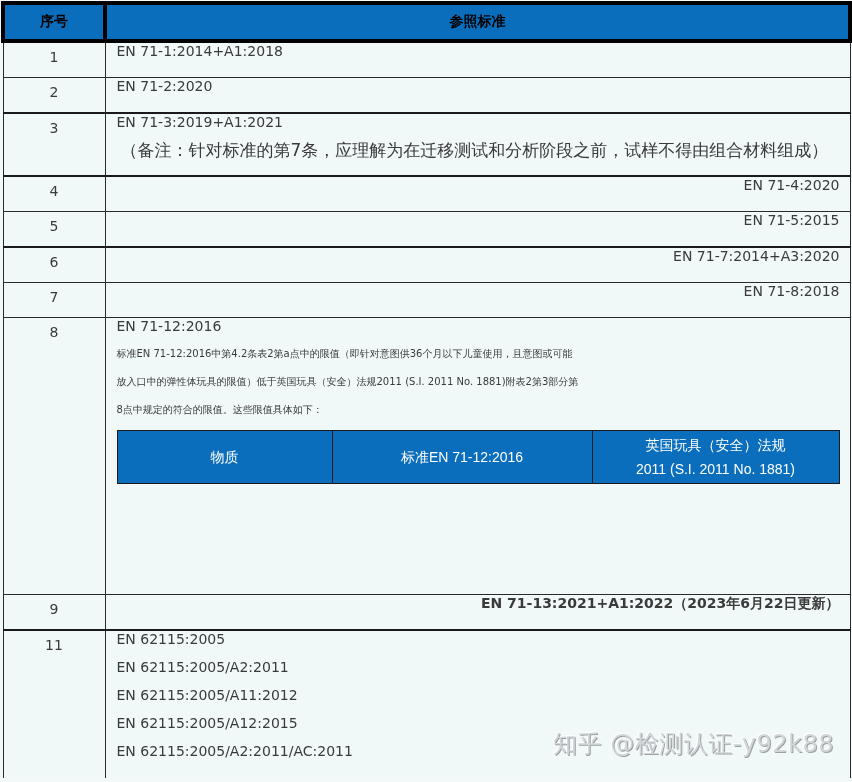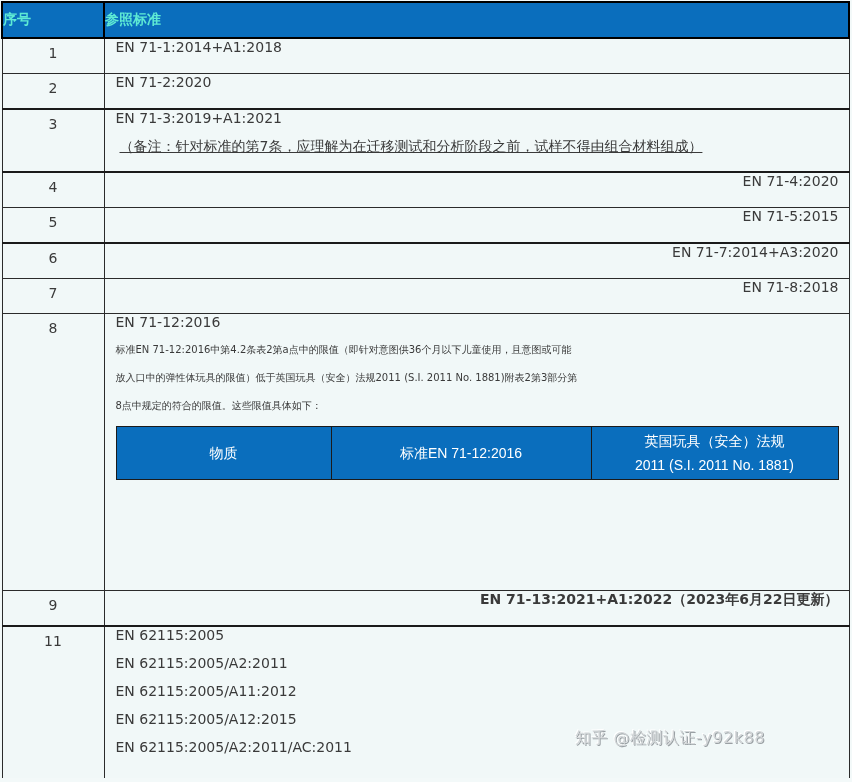--- a/index.html
+++ b/index.html
@@ -29,13 +29,13 @@
     .std-table col.c-ref { width: 745px; }
     .std-table th {
       background: #0a6ebd;
-      color: #5eead4;
+      color: #000000;
       font-weight: bold;
       font-size: 14px;
       height: 34px;
       padding: 0;
-      text-align: left;
-      border: 2px solid #000000;
+      text-align: center;
+      border: 4px solid #000000;
     }
     .std-table td {
       border: 1px solid #2b2b2b;

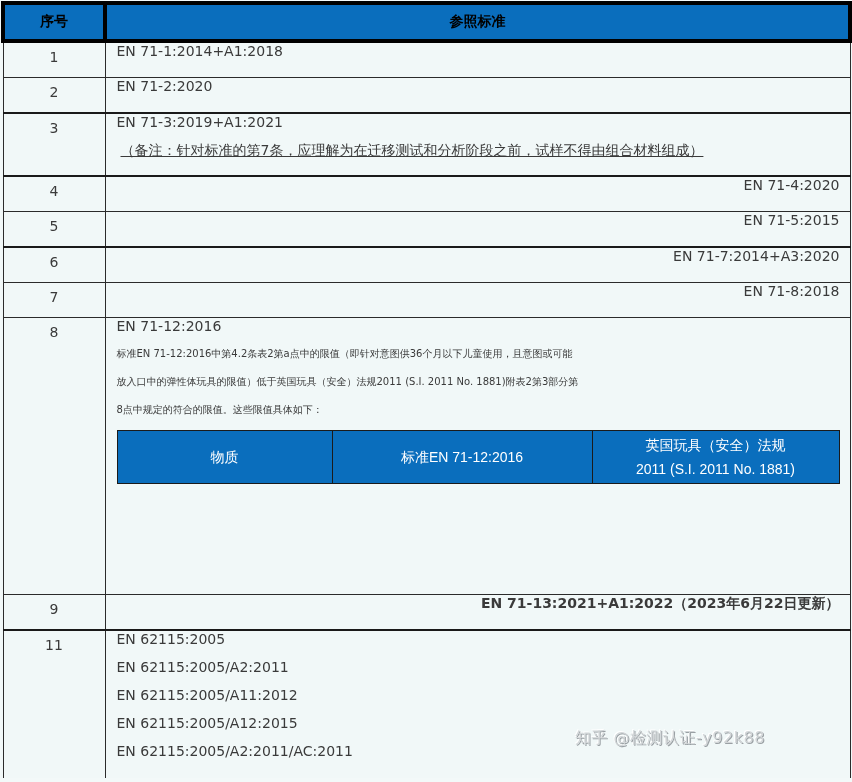--- a/index.html
+++ b/index.html
@@ -57,8 +57,7 @@
     }
     .line.note {
       padding-left: 4px;
-      font-size: 14px;
-      text-decoration: underline;
+      font-size: 17px;
     }
     .line.bold { font-weight: bold; }
     .para {

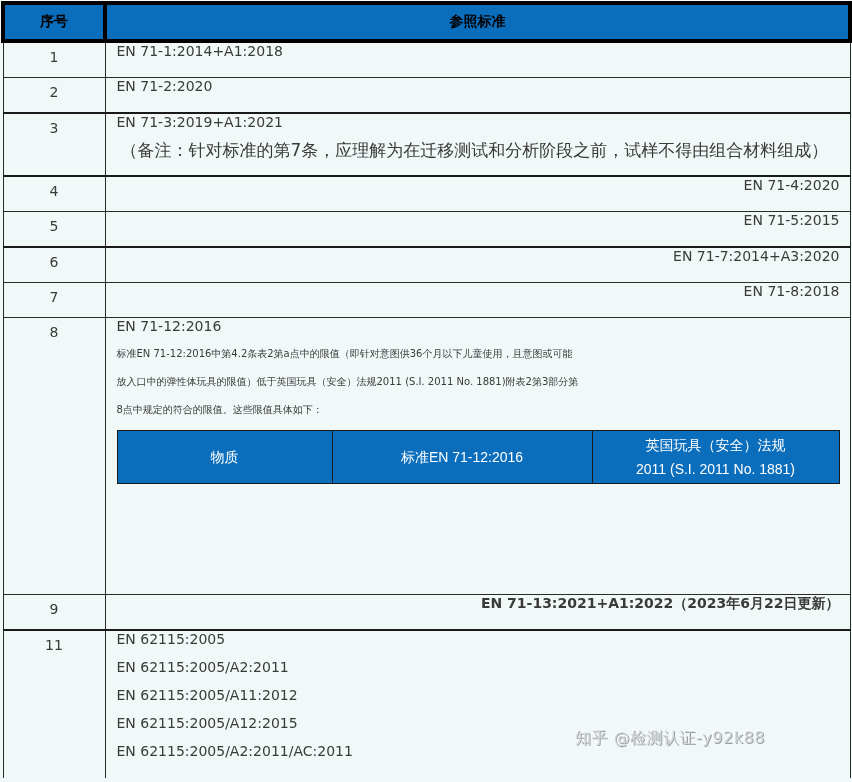--- a/index.html
+++ b/index.html
@@ -109,12 +109,11 @@
       position: absolute;
       left: 553px;
       top: 728px;
-      font-size: 16px;
+      font-size: 24px;
       color: #d2d6d8;
       text-shadow: 1px 1px 0 #9aa0a4, -1px -1px 0 #ffffff;
       letter-spacing: 0.5px;
       white-space: nowrap;
-      margin-left: 22px;
     }
     .bottom-strip {
       position: absolute;

